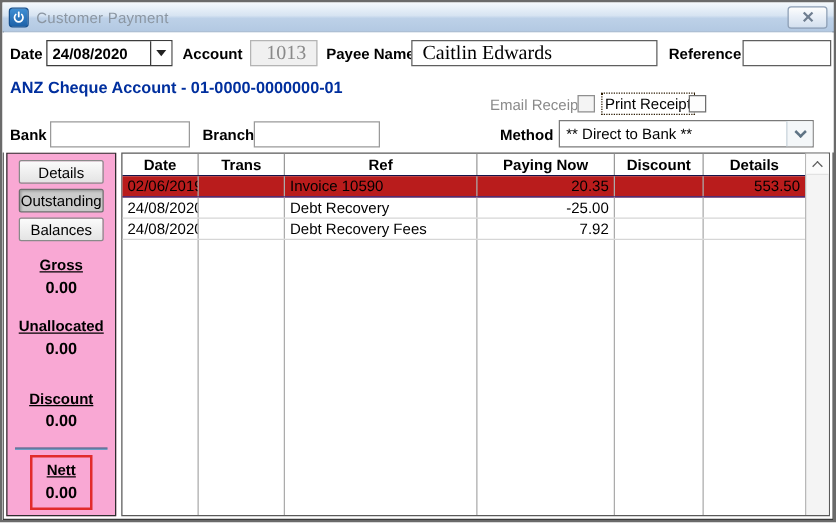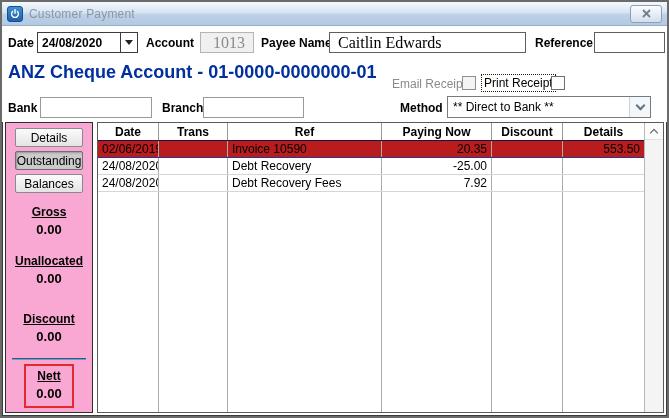--- a/index.html
+++ b/index.html
@@ -50,7 +50,7 @@
   }
   .tri-down{ width:0; height:0; border-left:4px solid transparent; border-right:4px solid transparent; border-top:5px solid #222; }
   .field-disabled{ background:#f0f0f0; color:#8a8a8a; border:1px solid #b4b4b4; text-align:right; }
-  .acct-heading{ position:absolute; left:6px; top:36px; font-size:18px; font-weight:bold; color:#002f9e; }
+  .acct-heading{ position:absolute; left:6px; top:36px; font-size:13px; font-weight:bold; color:#002f9e; }
   .chk{ position:absolute; width:14px; height:14px; background:#fdfdfd; border:1px solid #6e6e6e; }
   .chk.dim{ border-color:#8f8f8f; background:#f4f4f4; }
   .lbl-dim{ color:#8a8a8a; font-weight:normal; }

